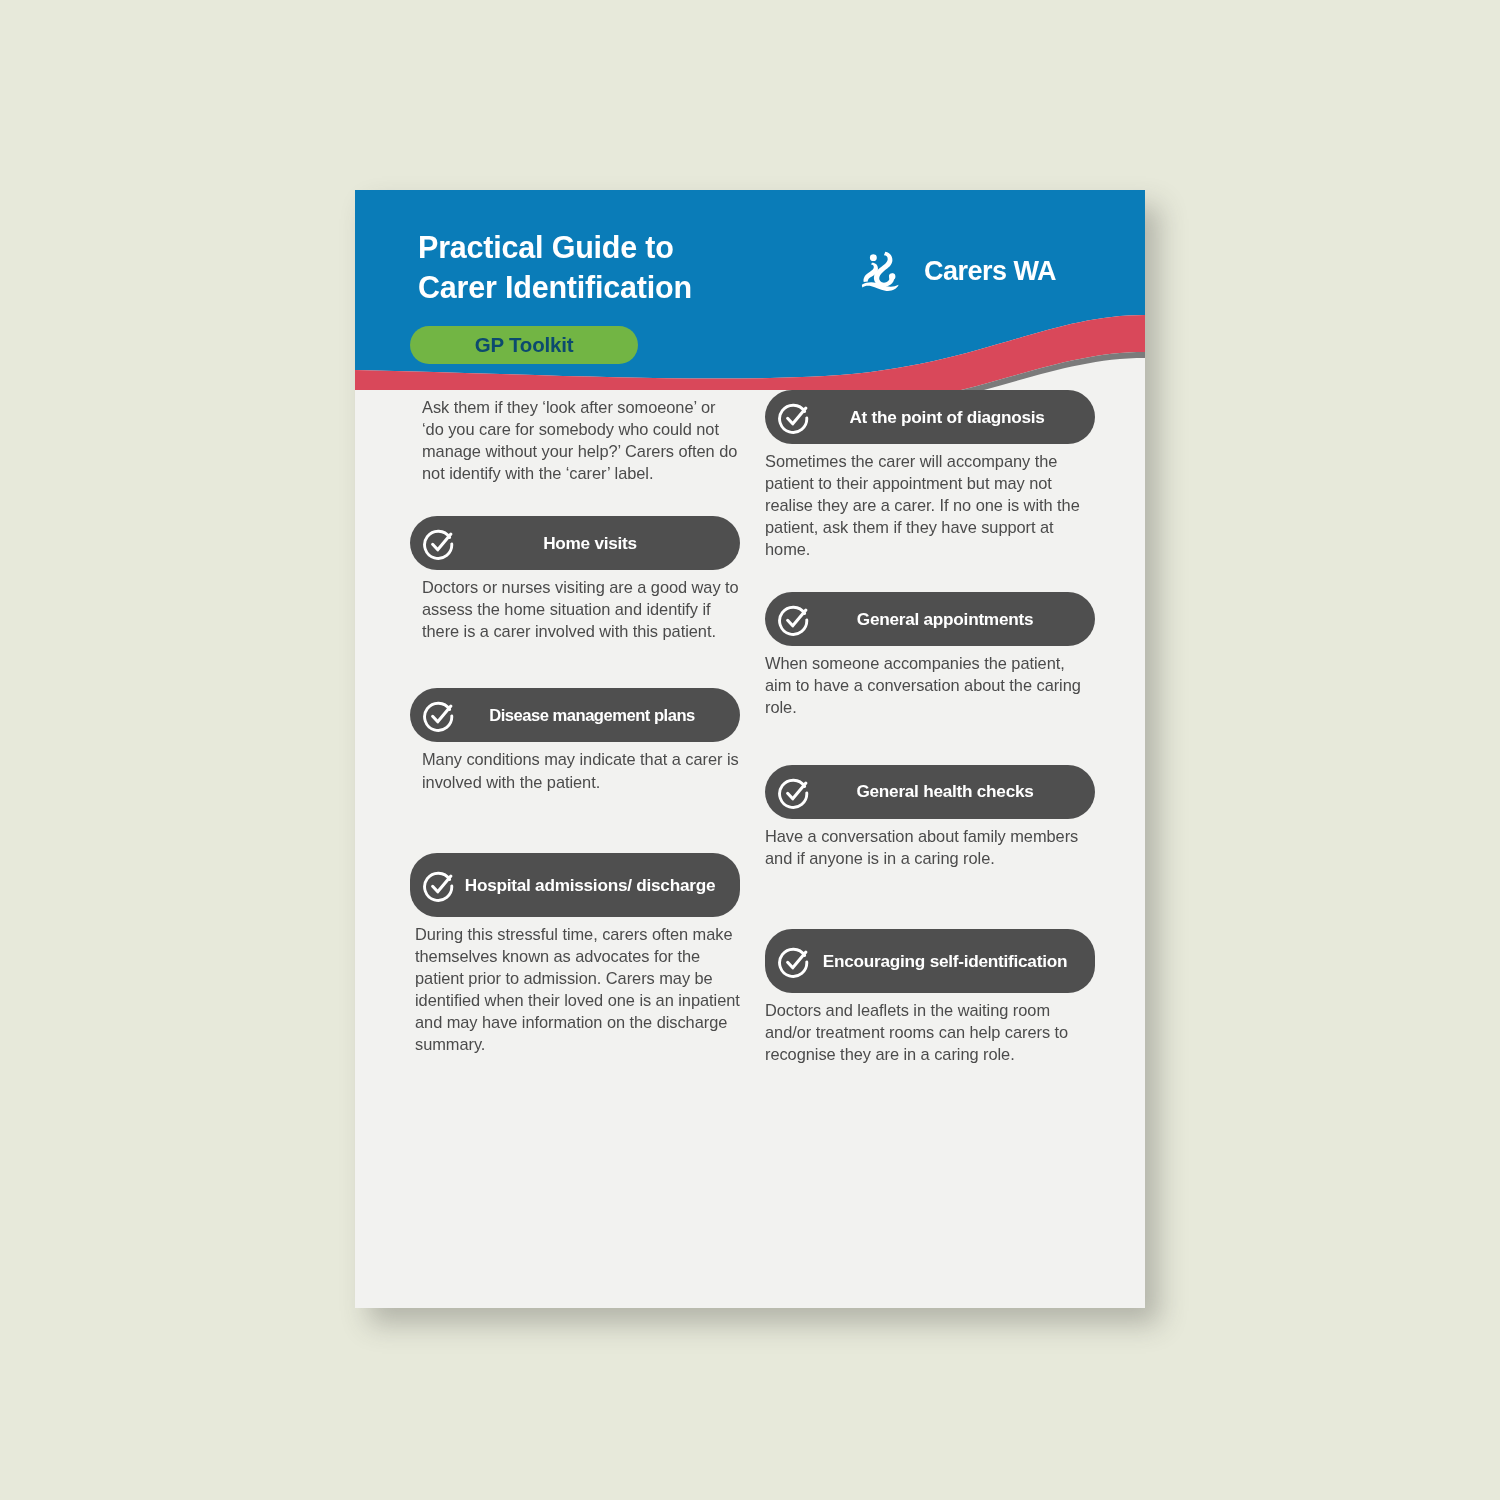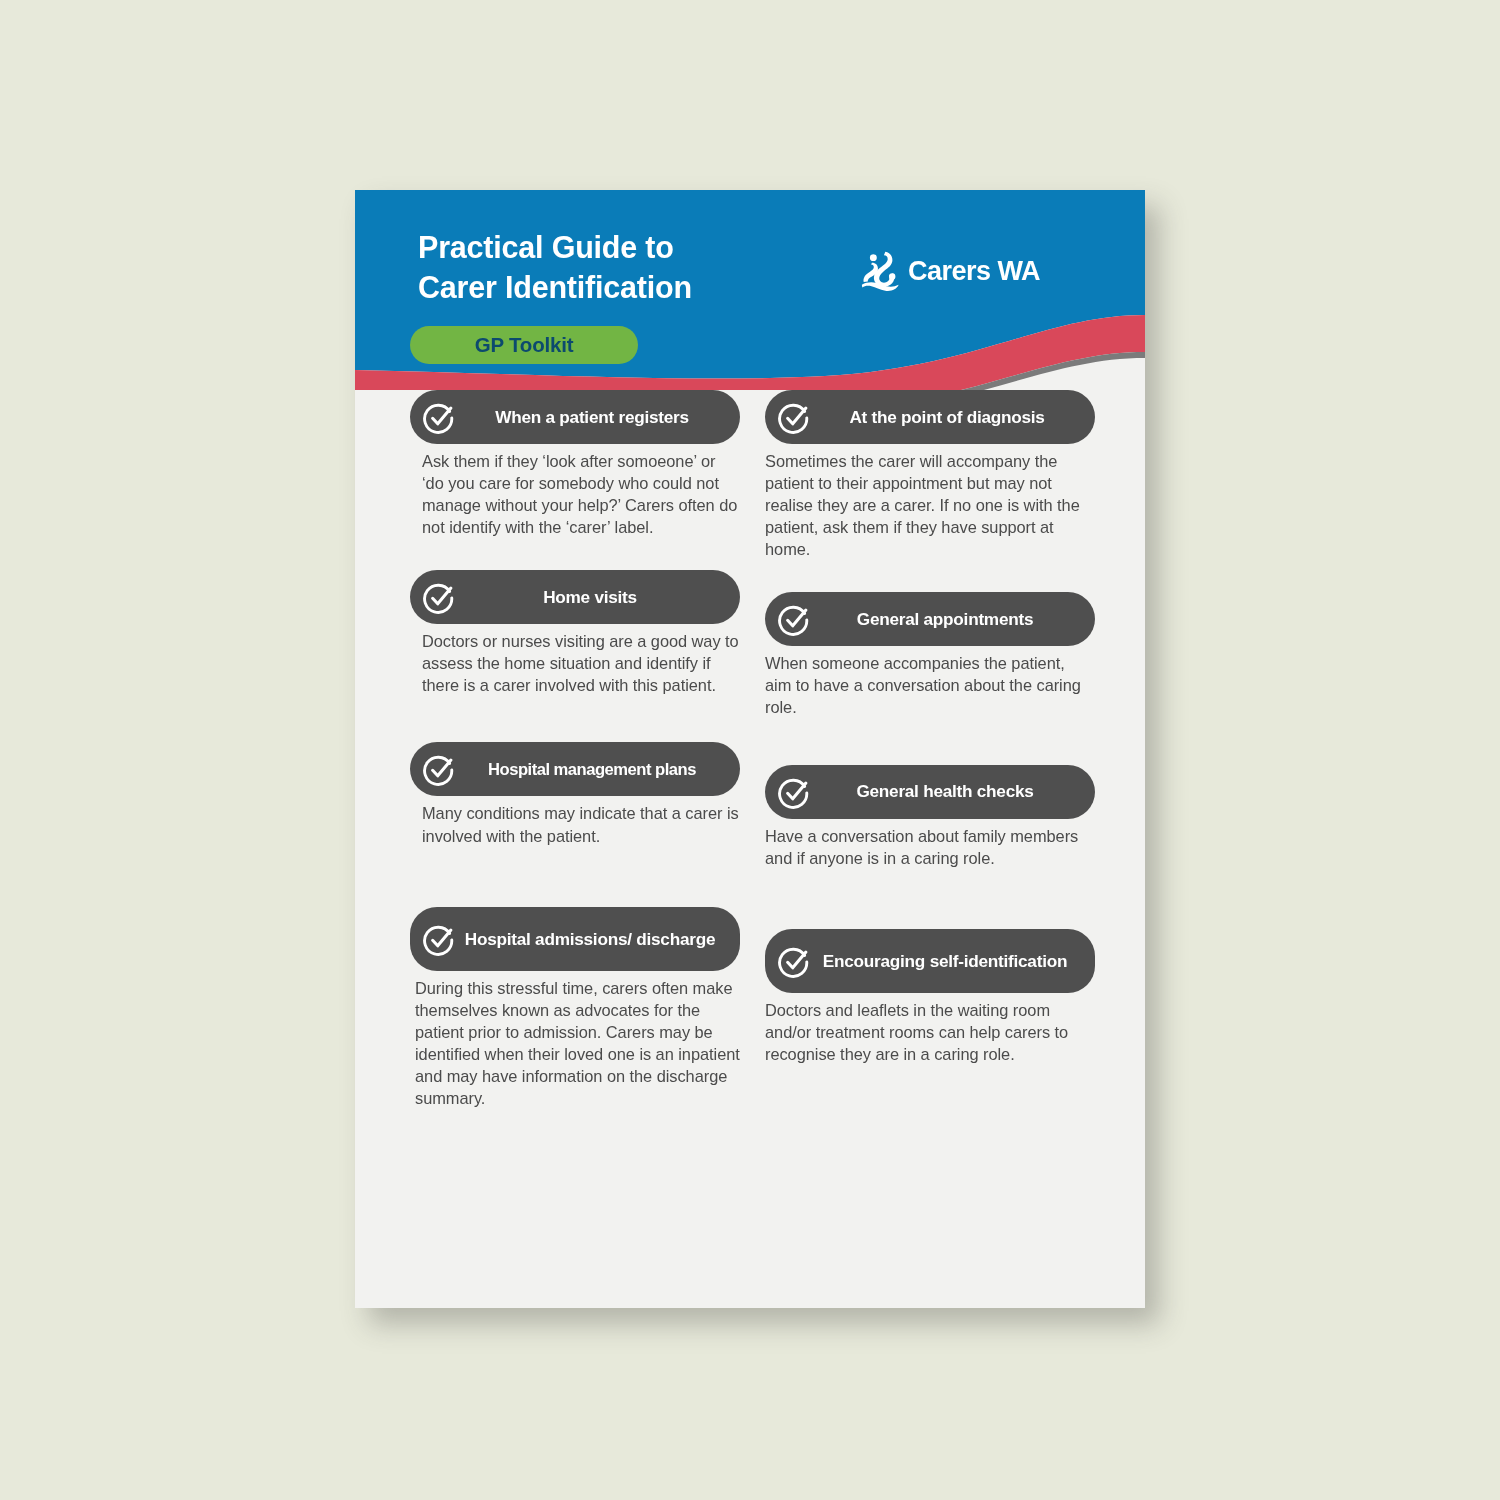--- a/index.html
+++ b/index.html
@@ -88,7 +88,7 @@
     z-index: 3;
     display: flex;
     align-items: center;
-    gap: 2px;
+    gap: 18px;
   }
   #logo-mark { width: 46px; height: 46px; display: block; }
   #logo-text {

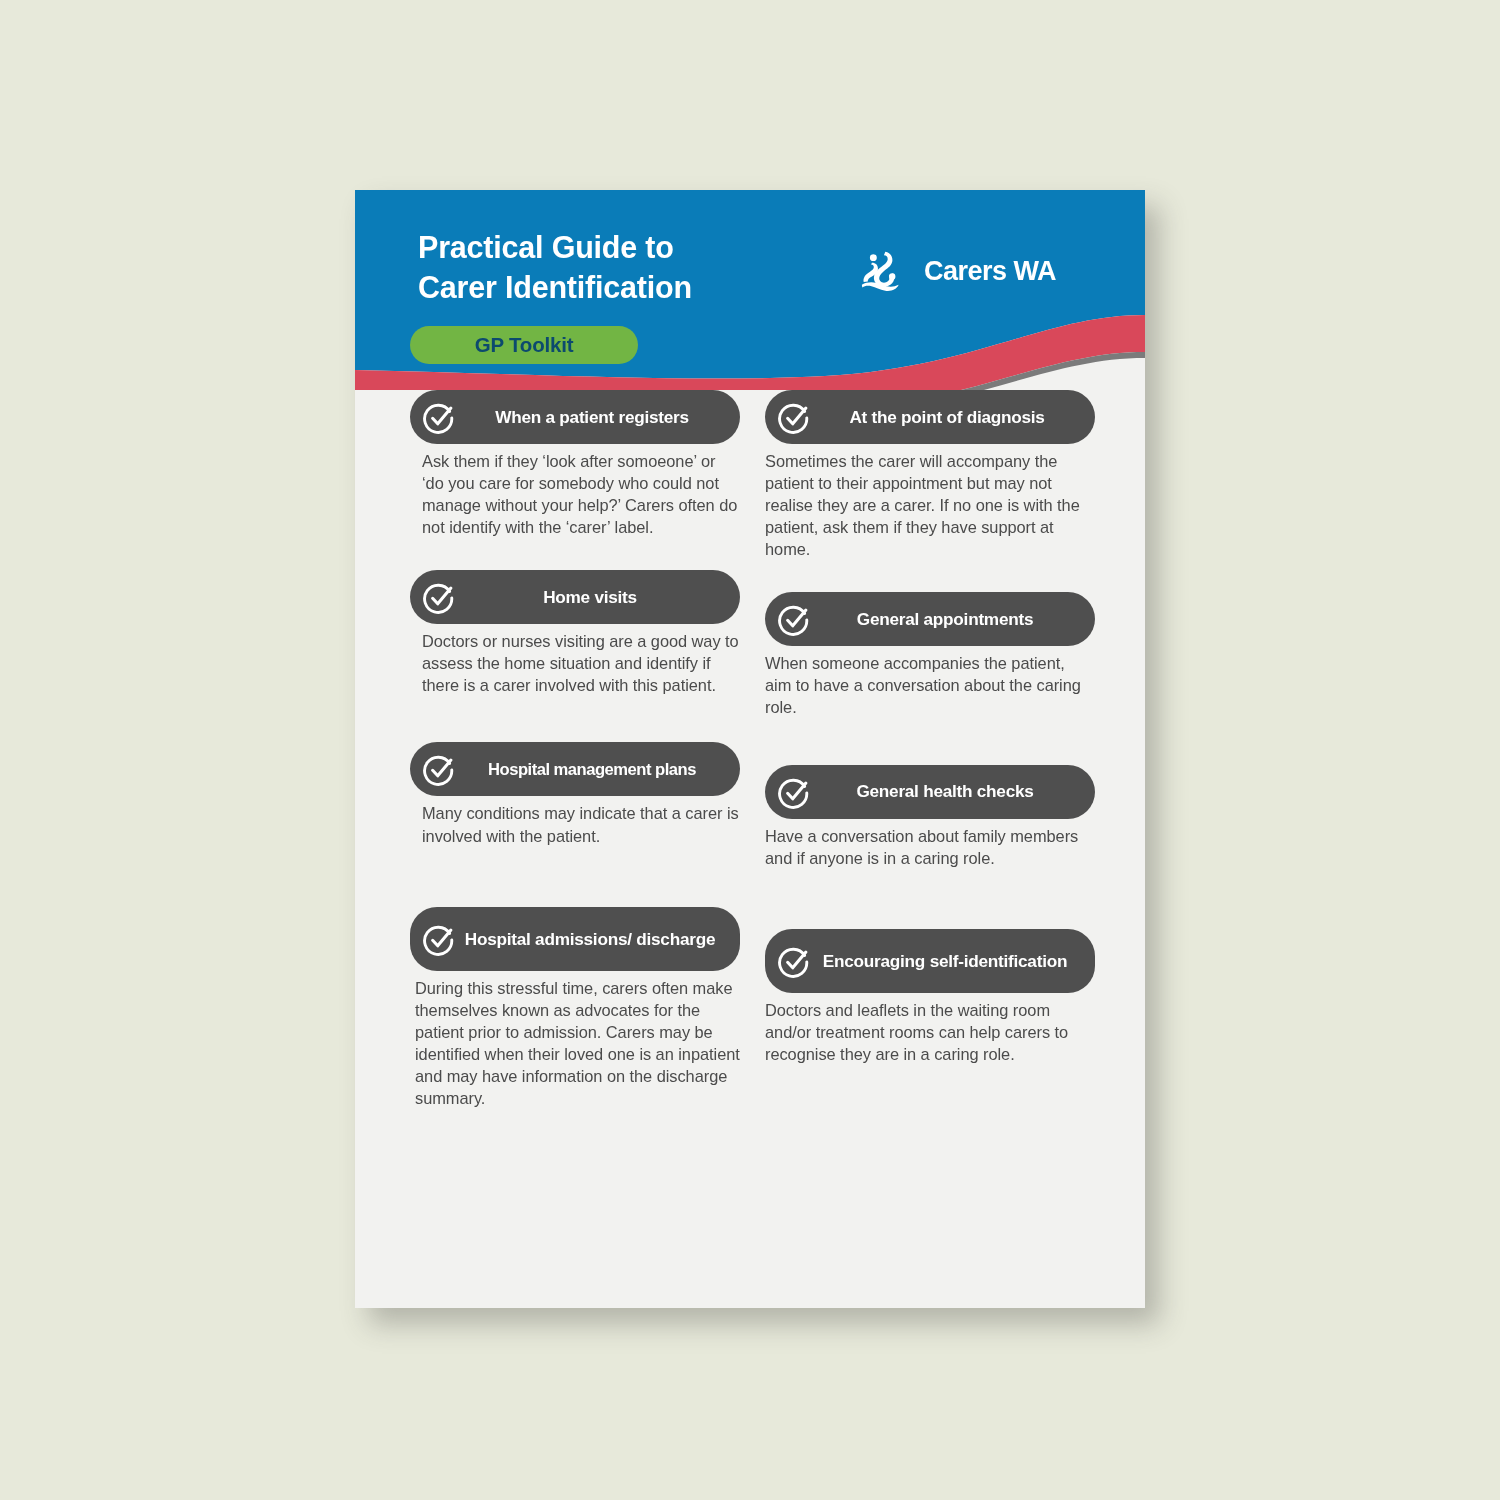--- a/index.html
+++ b/index.html
@@ -225,13 +225,6 @@
     <div class="column" id="col-left">
 
       <div class="block">
-        <div class="pill">
-          <svg class="check-icon" viewBox="0 0 40 40">
-            <path d="M32.5,13.5 A16,16 0 1 0 35,21" fill="none" stroke="#ffffff" stroke-width="3.4" stroke-linecap="round"></path>
-            <path d="M12.5,21.5 L18.5,28 L34,9.5" fill="none" stroke="#ffffff" stroke-width="3.6" stroke-linecap="round" stroke-linejoin="round"></path>
-          </svg>
-          <span class="pill-label wide">When a patient registers</span>
-        </div>
         <div class="para indent">Ask them if they ‘look after somoeone’ or ‘do you care for  somebody who could not manage without your help?’ Carers often do not identify with the ‘carer’ label.</div>
       </div>
 

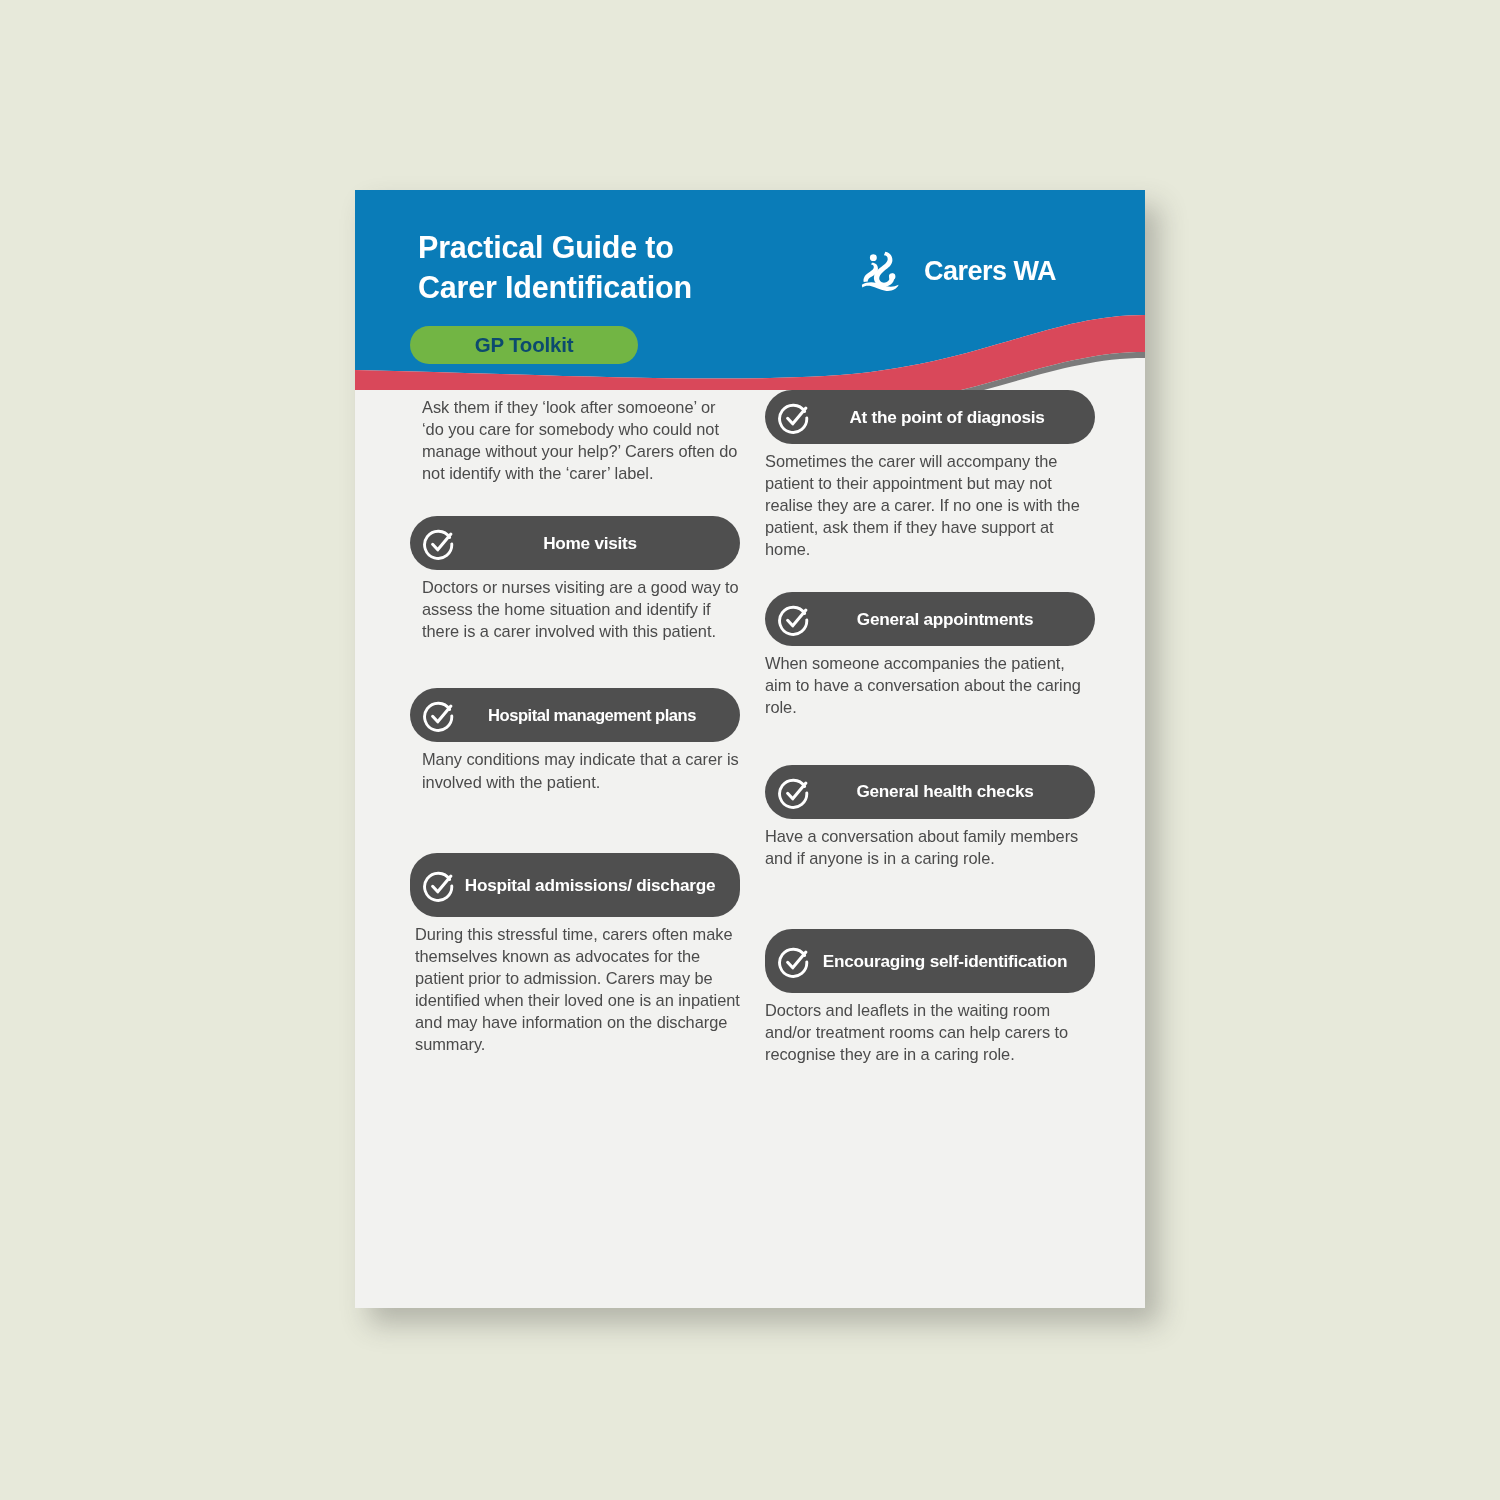--- a/index.html
+++ b/index.html
@@ -249,7 +249,7 @@
             <path d="M32.5,13.5 A16,16 0 1 0 35,21" fill="none" stroke="#ffffff" stroke-width="3.4" stroke-linecap="round"></path>
             <path d="M12.5,21.5 L18.5,28 L34,9.5" fill="none" stroke="#ffffff" stroke-width="3.6" stroke-linecap="round" stroke-linejoin="round"></path>
           </svg>
-          <span class="pill-label tight">Hospital management plans</span>
+          <span class="pill-label tight">Disease management plans</span>
         </div>
         <div class="para indent">Many conditions may indicate that a carer is involved with the patient.</div>
       </div>

